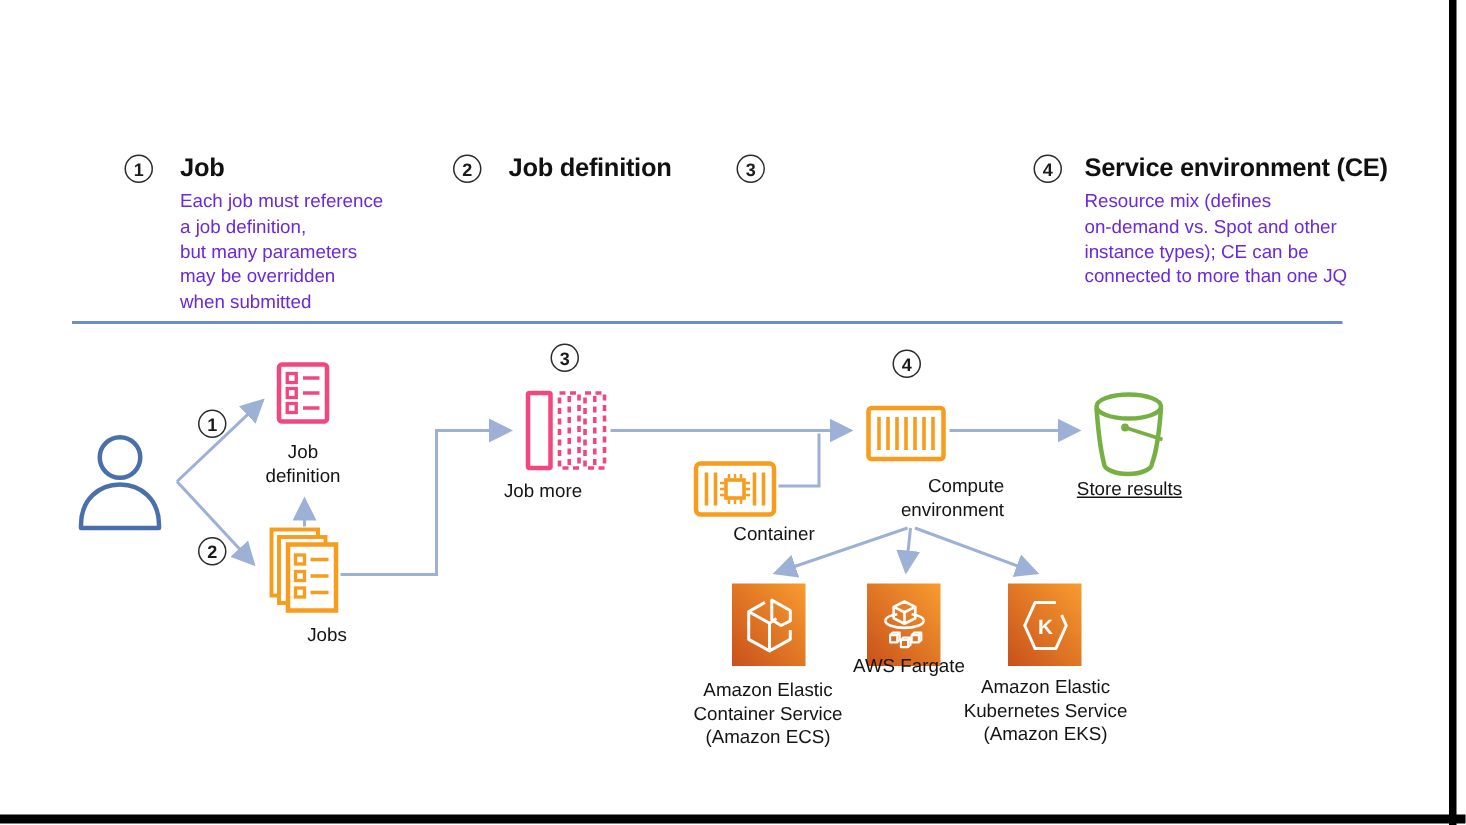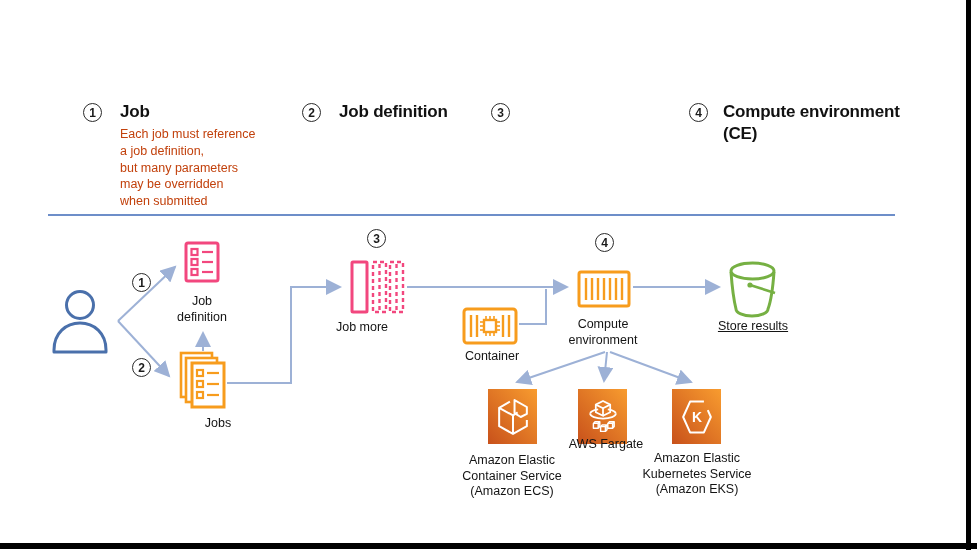--- a/index.html
+++ b/index.html
@@ -54,7 +54,7 @@
 
   <div class="badge" style="left:689px;top:103px;">4</div>
   <div class="legend-text" style="left:723px;width:210px;">
-    <div class="legend-title">Compute environment (CE)</div>
+    <div class="legend-title">Service environment (CE)</div>
   </div>
 
   <div class="divider"></div>

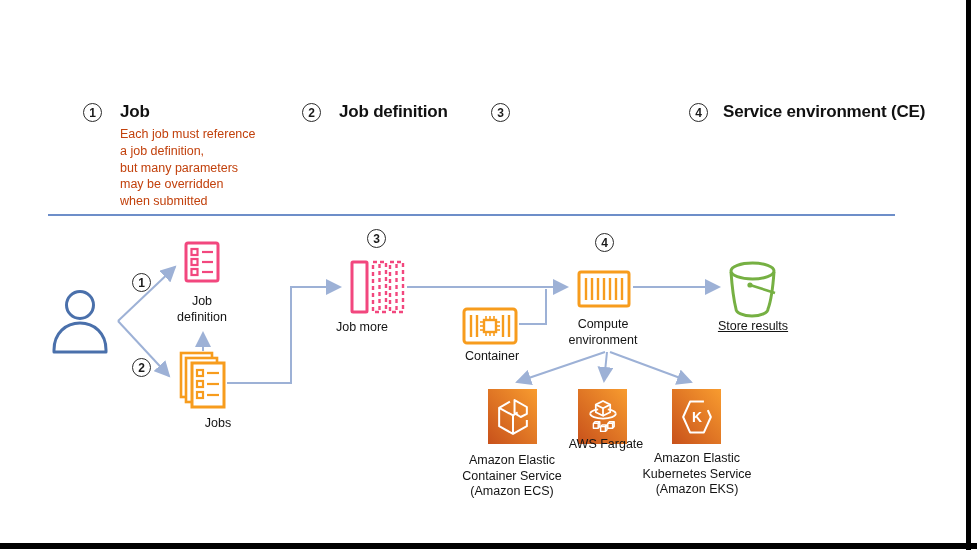--- a/index.html
+++ b/index.html
@@ -16,7 +16,7 @@
          background:#fff;box-sizing:border-box;}
   .legend-text{position:absolute;top:101px;}
   .legend-title{font-size:17px;font-weight:600;color:#111;line-height:22px;letter-spacing:-0.2px;margin-bottom:3px;}
-  .legend-desc{font-size:12.5px;line-height:16.8px;color:#c2410c;white-space:pre-line;}
+  .legend-desc{font-size:12.5px;line-height:16.8px;color:#6d28d9;white-space:pre-line;}
 
   .divider{position:absolute;left:48px;top:214px;width:847px;height:2px;background:#6d8ec9;}
 

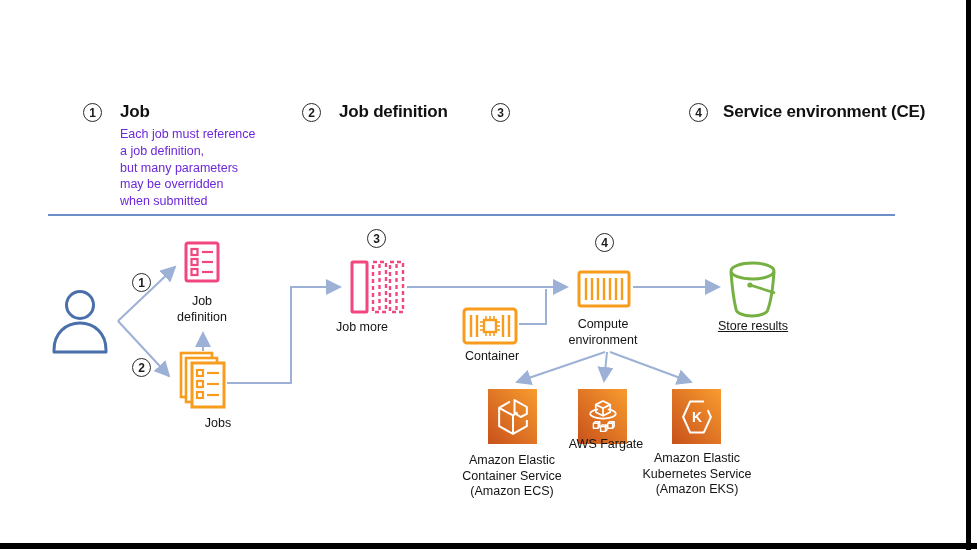--- a/index.html
+++ b/index.html
@@ -55,6 +55,10 @@
   <div class="badge" style="left:689px;top:103px;">4</div>
   <div class="legend-text" style="left:723px;width:210px;">
     <div class="legend-title">Service environment (CE)</div>
+    <div class="legend-desc">Resource mix (defines
+on-demand vs. Spot and other
+instance types); CE can be
+connected to more than one JQ</div>
   </div>
 
   <div class="divider"></div>

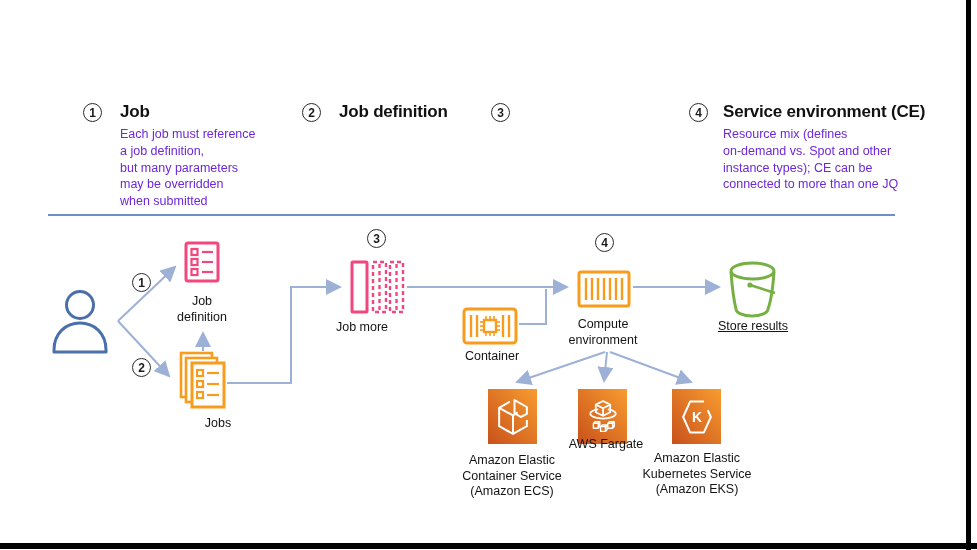--- a/index.html
+++ b/index.html
@@ -217,7 +217,7 @@
   <div class="dlabel" style="left:218px;top:416px;">Jobs</div>
   <div class="dlabel" style="left:362px;top:320px;">Job more</div>
   <div class="dlabel" style="left:492px;top:349px;">Container</div>
-  <div class="dlabel" style="left:603px;top:317px;">Compute
+  <div class="dlabel" style="left:635px;top:317px;text-align:right;">Compute
 environment</div>
   <div class="dlabel" style="left:753px;top:319px;text-decoration:underline;">Store results</div>
   <div class="dlabel" style="left:512px;top:453px;">Amazon Elastic

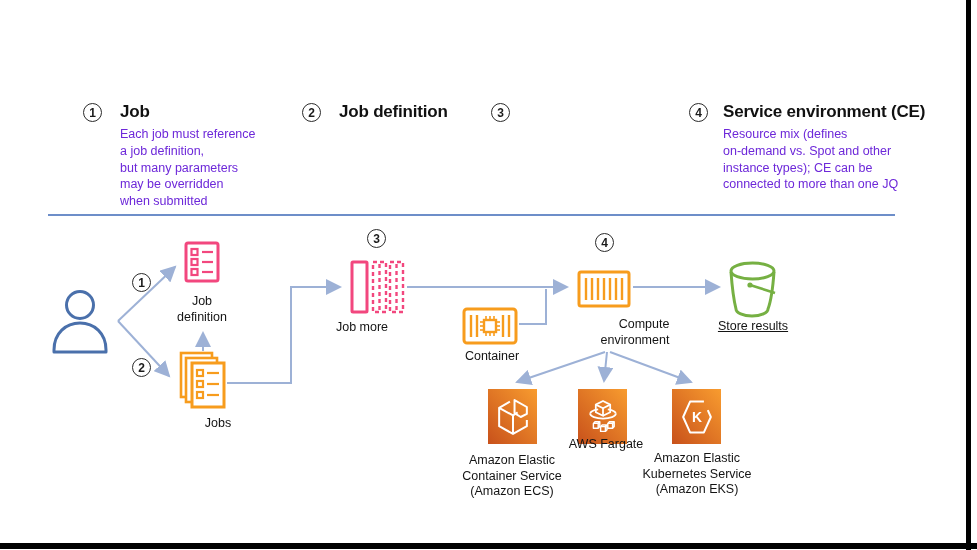--- a/index.html
+++ b/index.html
@@ -216,7 +216,7 @@
 definition</div>
   <div class="dlabel" style="left:218px;top:416px;">Jobs</div>
   <div class="dlabel" style="left:362px;top:320px;">Job more</div>
-  <div class="dlabel" style="left:492px;top:349px;">Container</div>
+  <div class="dlabel" style="left:516px;top:349px;">Container</div>
   <div class="dlabel" style="left:635px;top:317px;text-align:right;">Compute
 environment</div>
   <div class="dlabel" style="left:753px;top:319px;text-decoration:underline;">Store results</div>

